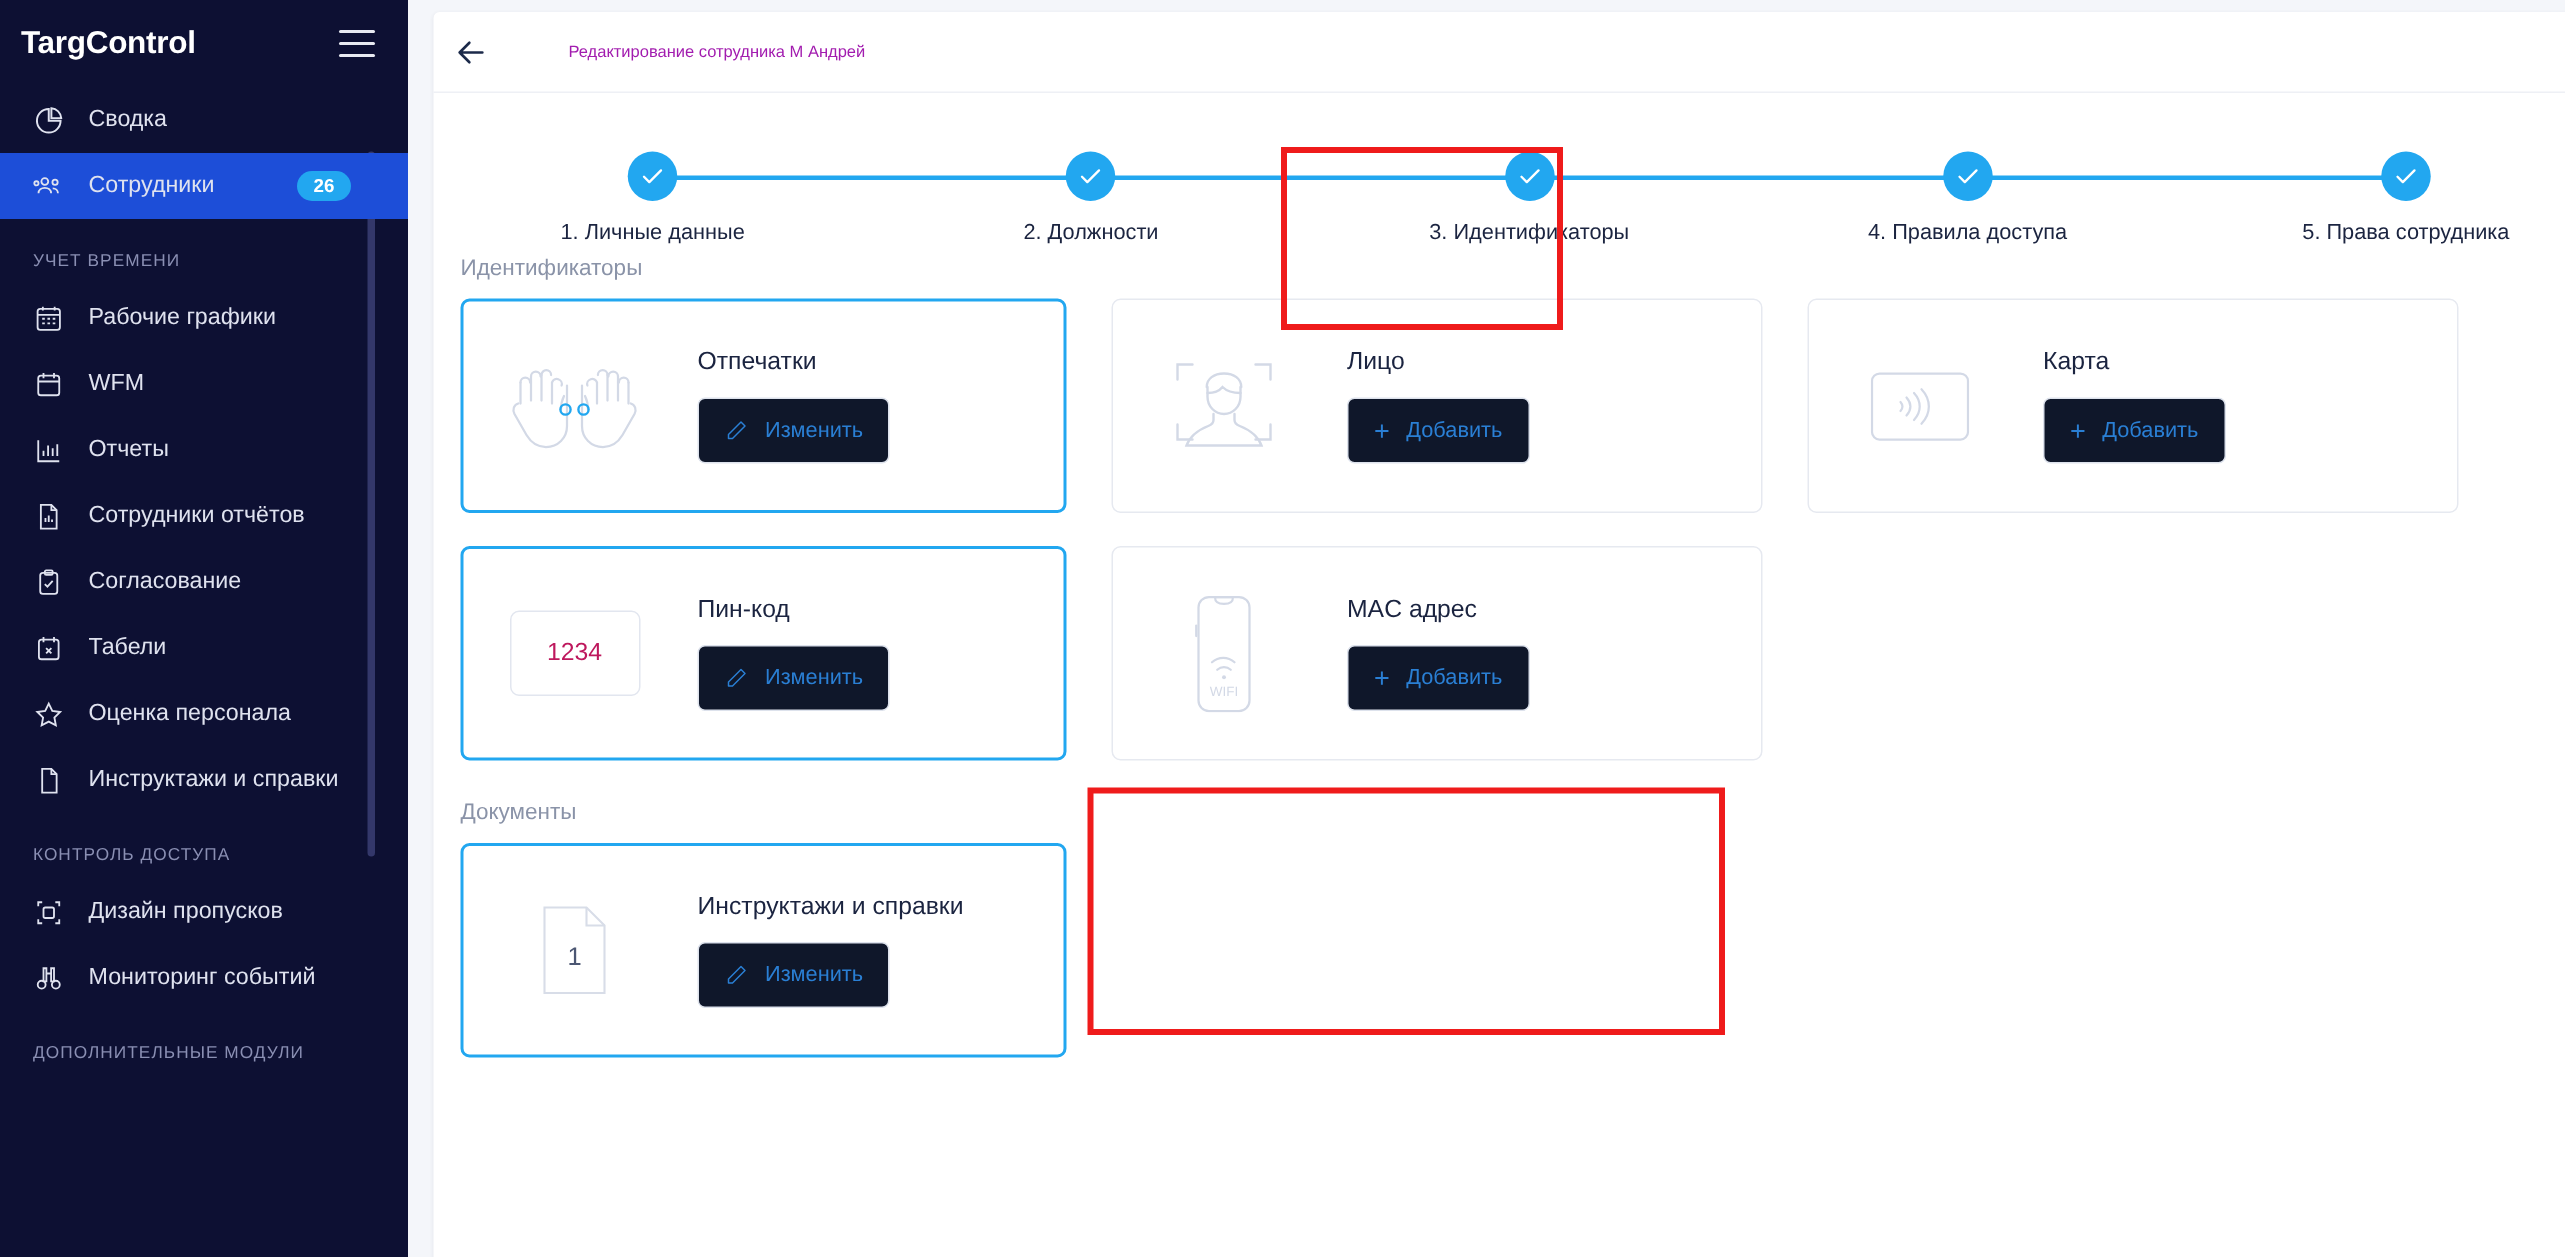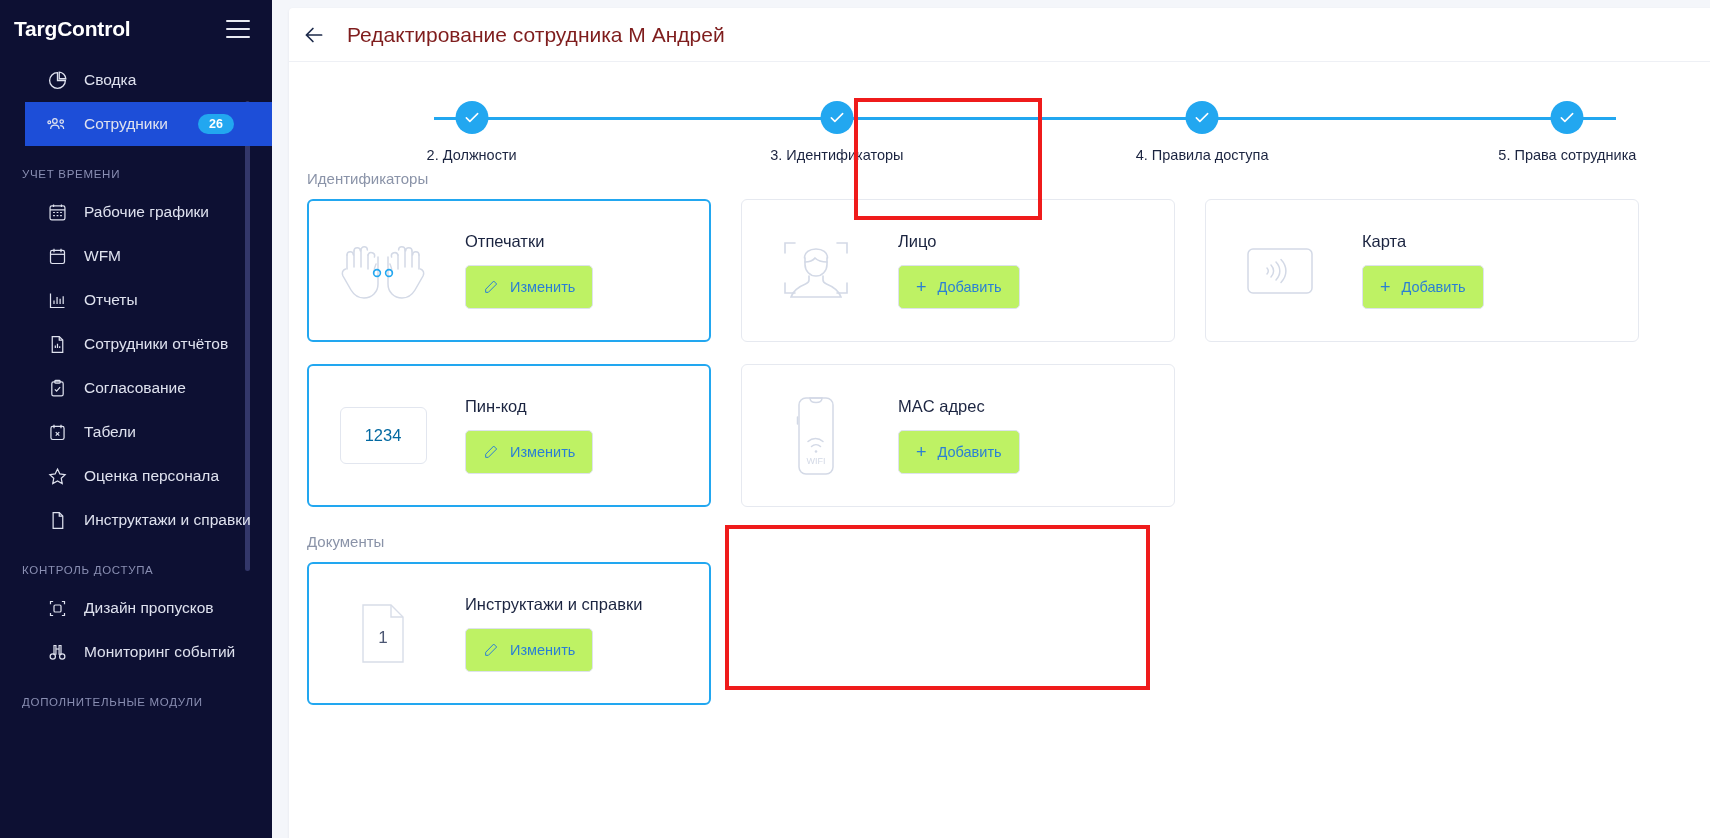--- a/index.html
+++ b/index.html
@@ -76,7 +76,7 @@
   }
   .back-arrow { width: 26px; height: 26px; color: #1c2a4a; cursor: pointer; }
   .back-arrow svg { width: 26px; height: 26px; display:block; }
-  .panel-title { font-size: 21px; color: #7f1d1d; }
+  .panel-title { font-size: 11px; color: #a21caf; margin-left: 32px; }
 
   
   .stepper { position: relative; height: 108px; margin-top: 3px; }

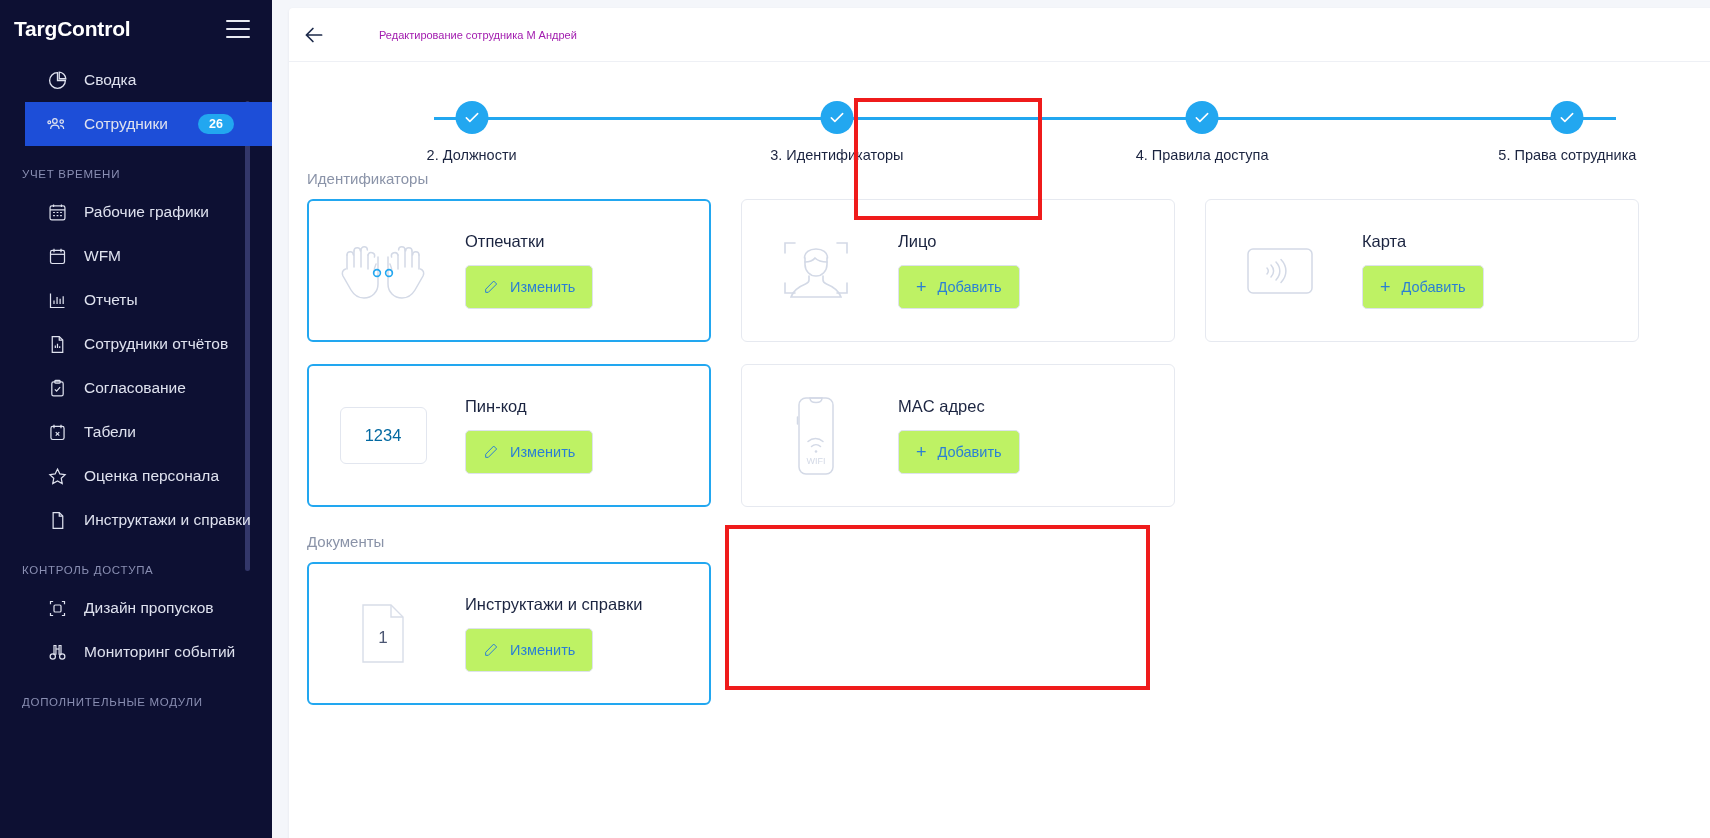--- a/index.html
+++ b/index.html
@@ -48,7 +48,7 @@
   .sb-item {
     height: 44px; display: flex; align-items: center;
     padding-left: 22px; gap: 16px; cursor: pointer;
-    font-size: 15.5px; color: #dfe2ef; position: relative; margin-left: 25px;
+    font-size: 15.5px; color: #dfe2ef; position: relative;
   }
   .sb-item.active { background: #1d4ed8; }
   .sb-ico { width: 21px; height: 21px; flex: 0 0 21px; display:block; color:#dfe2ef; }

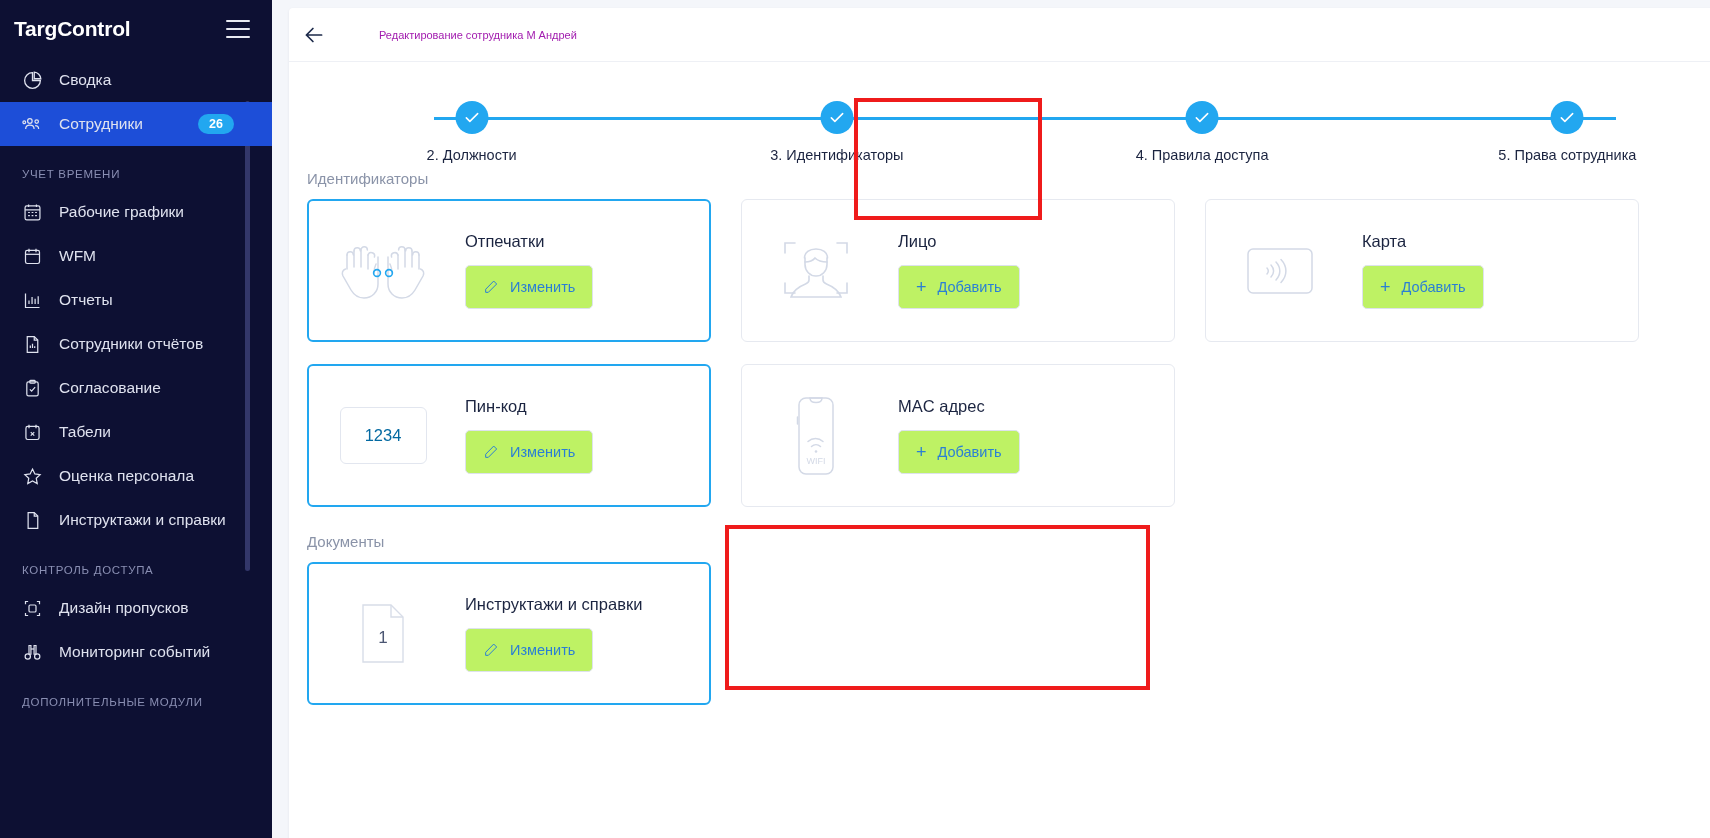--- a/index.html
+++ b/index.html
@@ -317,6 +317,14 @@
       <div class="stepper">
         <div class="step-line"></div>
         <div class="steps">
+          <div class="step">
+            <span class="step-dot">
+              <svg viewBox="0 0 24 24" fill="none" stroke="#fff" stroke-width="2.2" stroke-linecap="round" stroke-linejoin="round">
+                  <path d="M4 12.5l5 5L20 6.5"></path>
+                </svg>
+            </span>
+            <span class="step-label">1. Личные данные</span>
+          </div>
           <div class="step">
             <span class="step-dot">
               <svg viewBox="0 0 24 24" fill="none" stroke="#fff" stroke-width="2.2" stroke-linecap="round" stroke-linejoin="round">

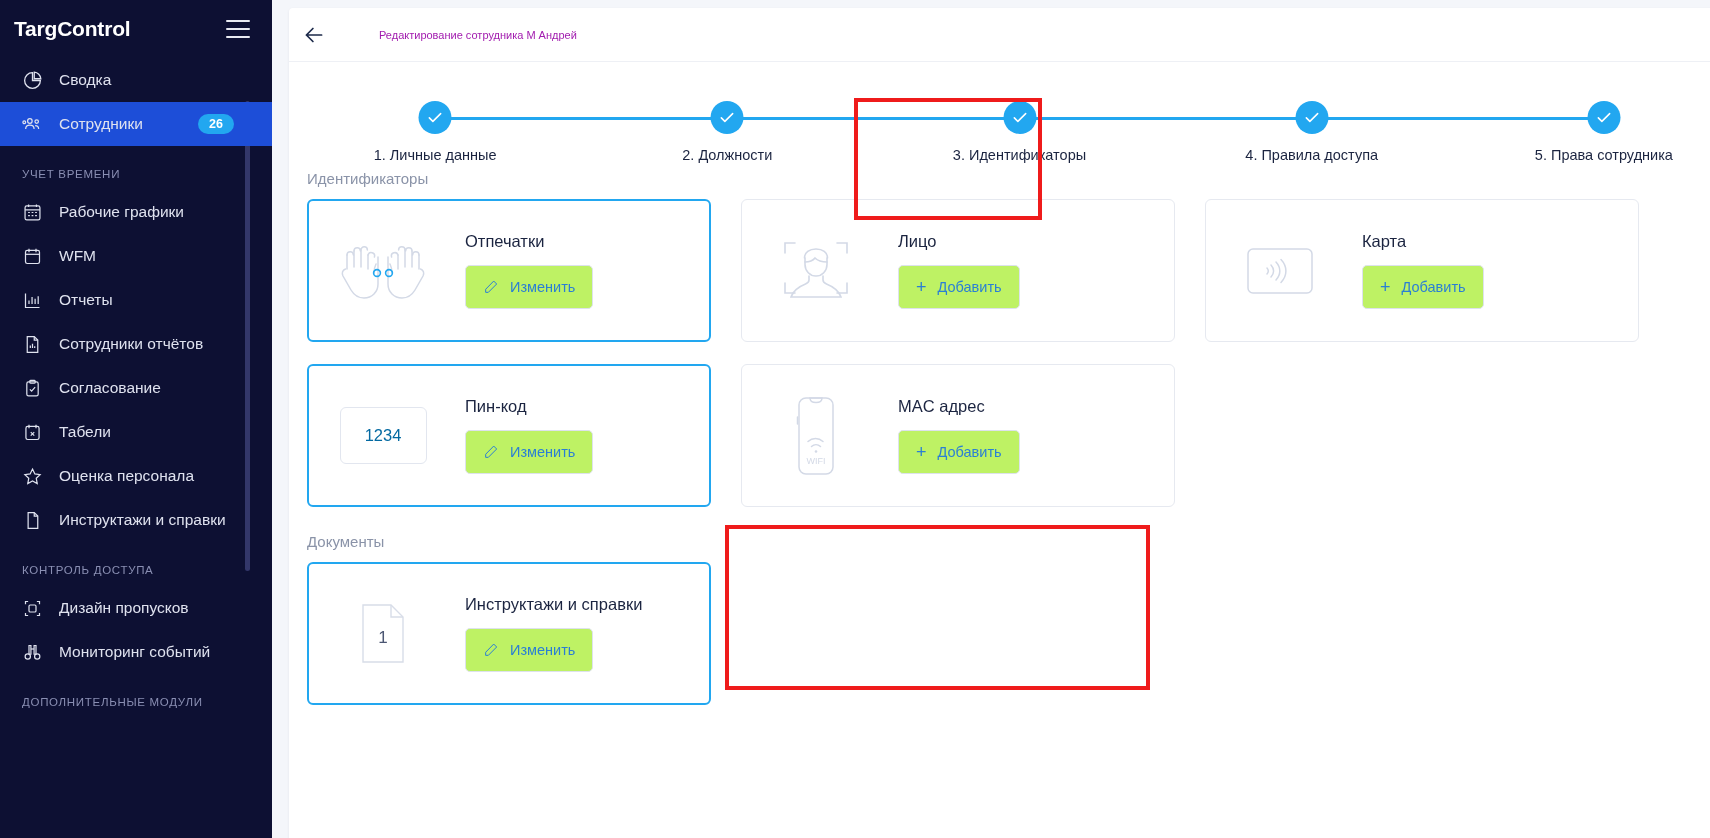--- a/index.html
+++ b/index.html
@@ -123,7 +123,7 @@
   .card-body { display: flex; flex-direction: column; gap: 14px; margin-left: 16px; }
   .card-name { font-size: 16.5px; color: #1b2440; }
   .btn {
-    border: 1px solid #dde2ec; border-radius: 5px; background: #bef264;
+    border: 1px solid #dde2ec; border-radius: 5px; background: #0f172a;
     height: 44px; padding: 0 17px; display: inline-flex; align-items: center;
     gap: 11px; font-size: 14.5px; color: #2a7fd4; cursor: pointer; align-self: flex-start;
   }

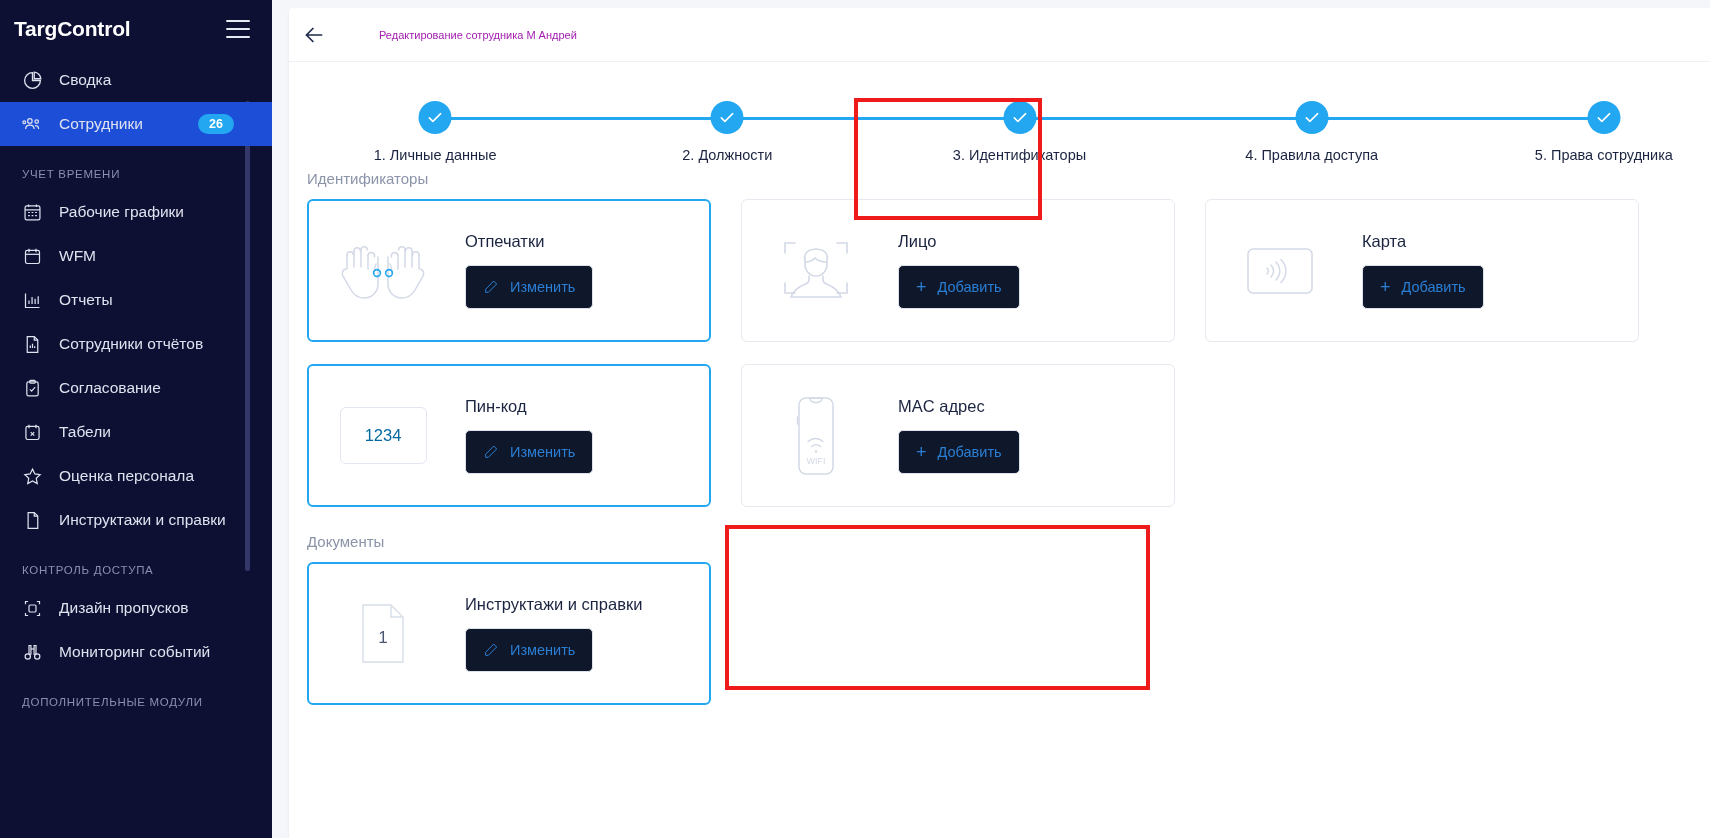--- a/index.html
+++ b/index.html
@@ -133,7 +133,7 @@
   .pin-box {
     width: 87px; height: 57px; border: 1px solid #e2e6ef; border-radius: 6px;
     display: flex; align-items: center; justify-content: center;
-    font-size: 16.5px; color: #0369a1;
+    font-size: 16.5px; color: #be185d;
   }
   .doc-box {
     width: 48px; height: 59px; position: relative;

